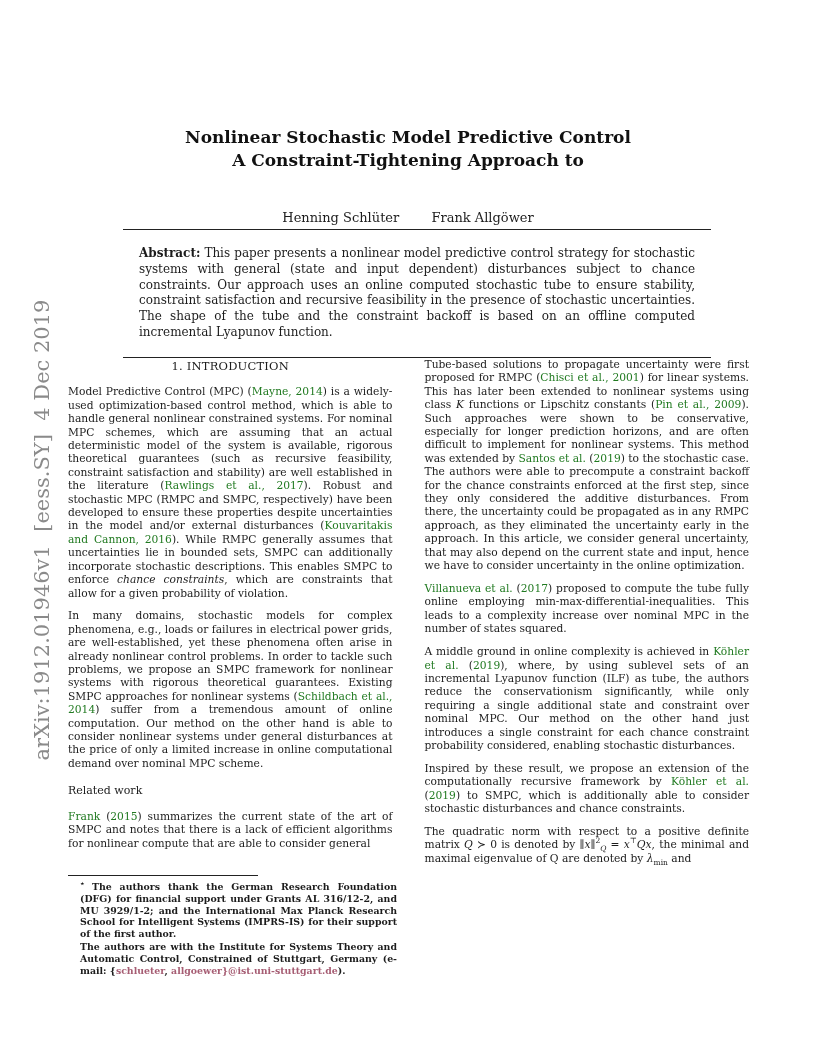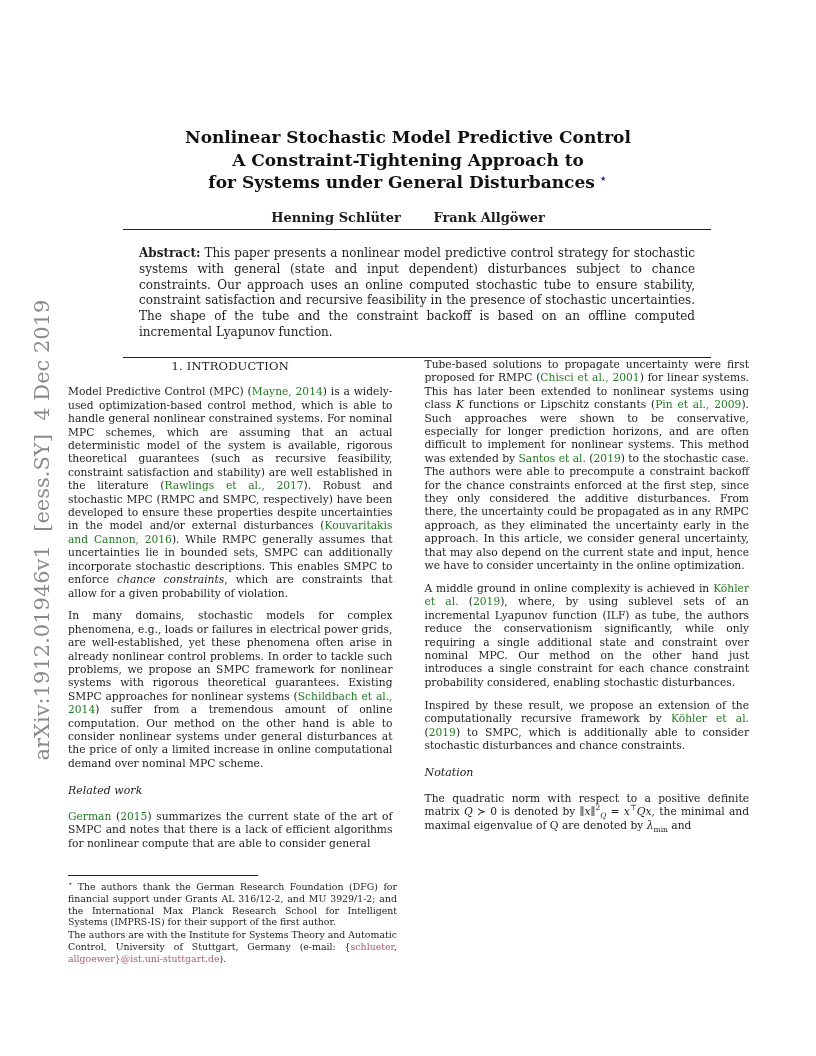--- a/index.html
+++ b/index.html
@@ -78,7 +78,6 @@
 <div class="title-block">
   <div>Nonlinear Stochastic Model Predictive Control</div>
   <div>A Constraint-Tightening Approach to</div>
-  <div><span>for Systems under General Disturbances</span><span class="title-star">⋆</span></div>
 </div>
 
 <div class="authors">

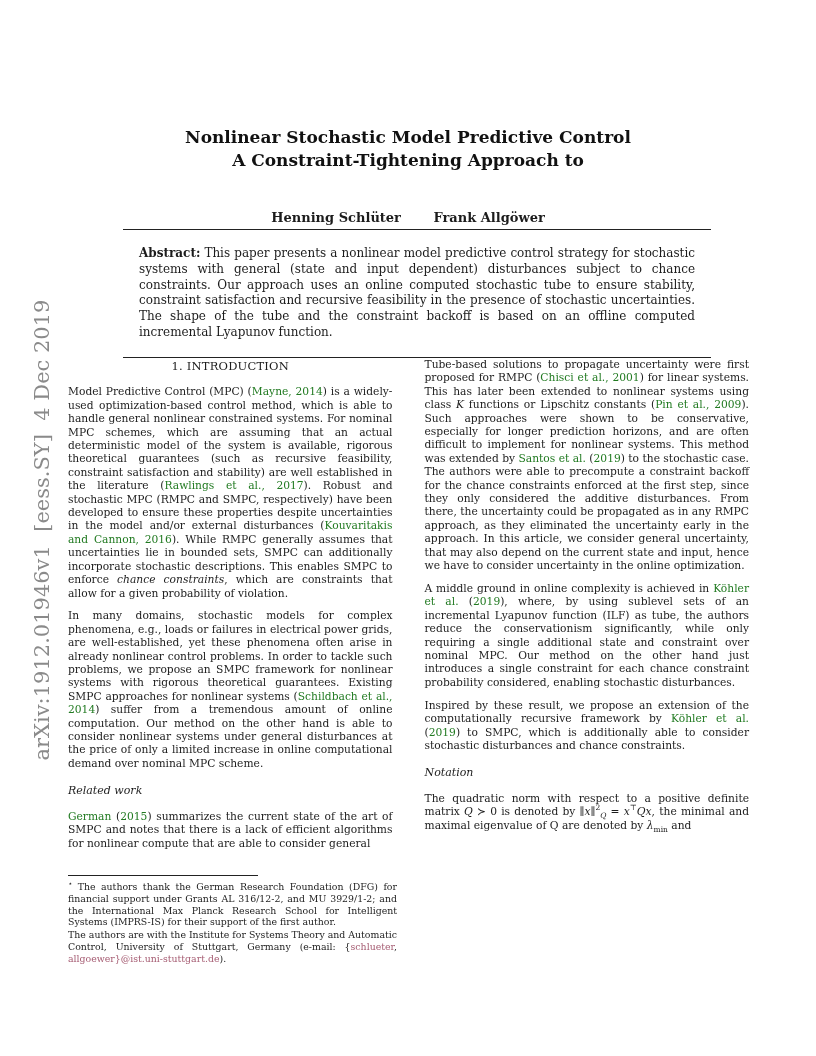--- a/index.html
+++ b/index.html
@@ -35,7 +35,7 @@
   }
   .authors {
     position:absolute; top:210px; left:0; width:100%;
-    text-align:center; font-weight:bold; font-size:13px;
+    text-align:center; font-weight:normal; font-size:13px;
   }
   .author-name { margin:0 14px; }
   

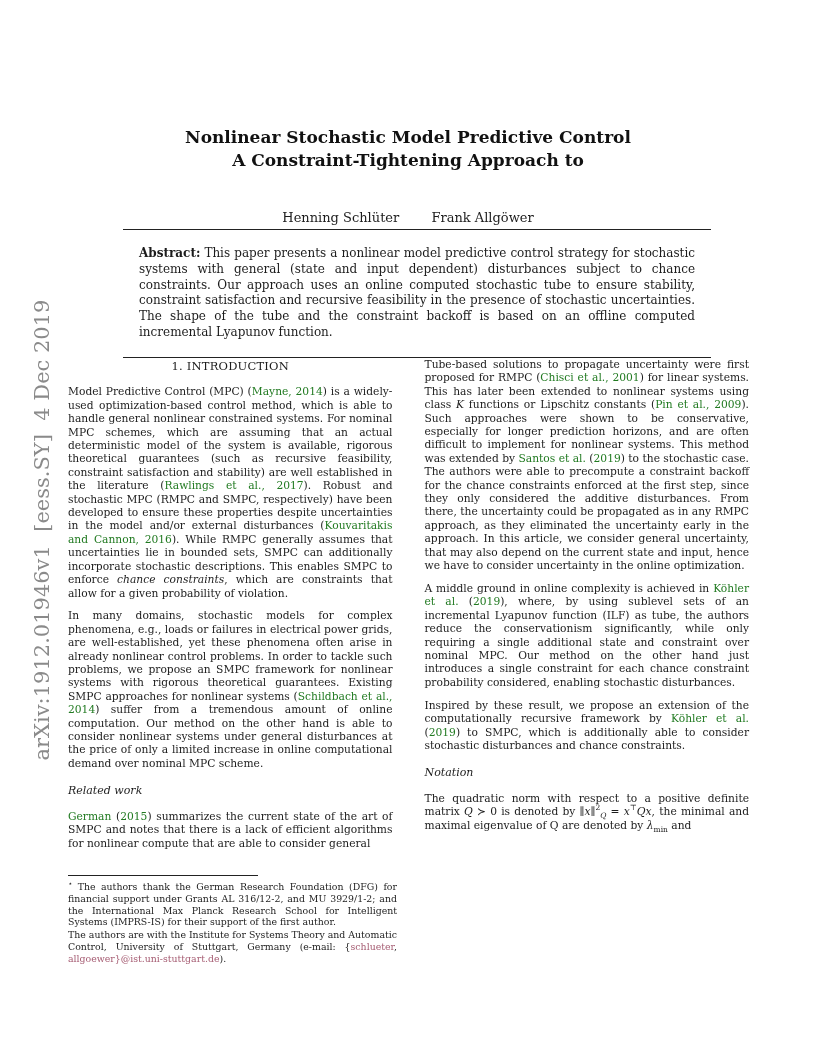--- a/index.html
+++ b/index.html
@@ -103,6 +103,7 @@
     </div>
   <div class="column">
       <p class="para"><span>Tube-based solutions to propagate uncertainty were first proposed for RMPC (</span><span class="seg-cite">Chisci et al., 2001</span><span>) for linear systems. This has later been extended to nonlinear systems using class </span><span class="seg-cal">K</span><span> functions or Lipschitz constants (</span><span class="seg-cite">Pin et al., 2009</span><span>). Such approaches were shown to be conservative, especially for longer prediction horizons, and are often difficult to implement for nonlinear systems. This method was extended by </span><span class="seg-cite">Santos et al.</span><span> (</span><span class="seg-cite">2019</span><span>) to the stochastic case. The authors were able to precompute a constraint backoff for the chance constraints enforced at the first step, since they only considered the additive disturbances. From there, the uncertainty could be propagated as in any RMPC approach, as they eliminated the uncertainty early in the approach. In this article, we consider general uncertainty, that may also depend on the current state and input, hence we have to consider uncertainty in the online optimization.</span></p>
+      <p class="para"><span class="seg-cite">Villanueva et al.</span><span> (</span><span class="seg-cite">2017</span><span>) proposed to compute the tube fully online employing min-max-differential-inequalities. This leads to a complexity increase over nominal MPC in the number of states squared.</span></p>
       <p class="para"><span>A middle ground in online complexity is achieved in </span><span class="seg-cite">Köhler et al.</span><span> (</span><span class="seg-cite">2019</span><span>), where, by using sublevel sets of an incremental Lyapunov function (ILF) as tube, the authors reduce the conservationism significantly, while only requiring a single additional state and constraint over nominal MPC. Our method on the other hand just introduces a single constraint for each chance constraint probability considered, enabling stochastic disturbances.</span></p>
       <p class="para"><span>Inspired by these result, we propose an extension of the computationally recursive framework by </span><span class="seg-cite">Köhler et al.</span><span> (</span><span class="seg-cite">2019</span><span>) to SMPC, which is additionally able to consider stochastic disturbances and chance constraints.</span></p>
       <div class="col-subheading">Notation</div>

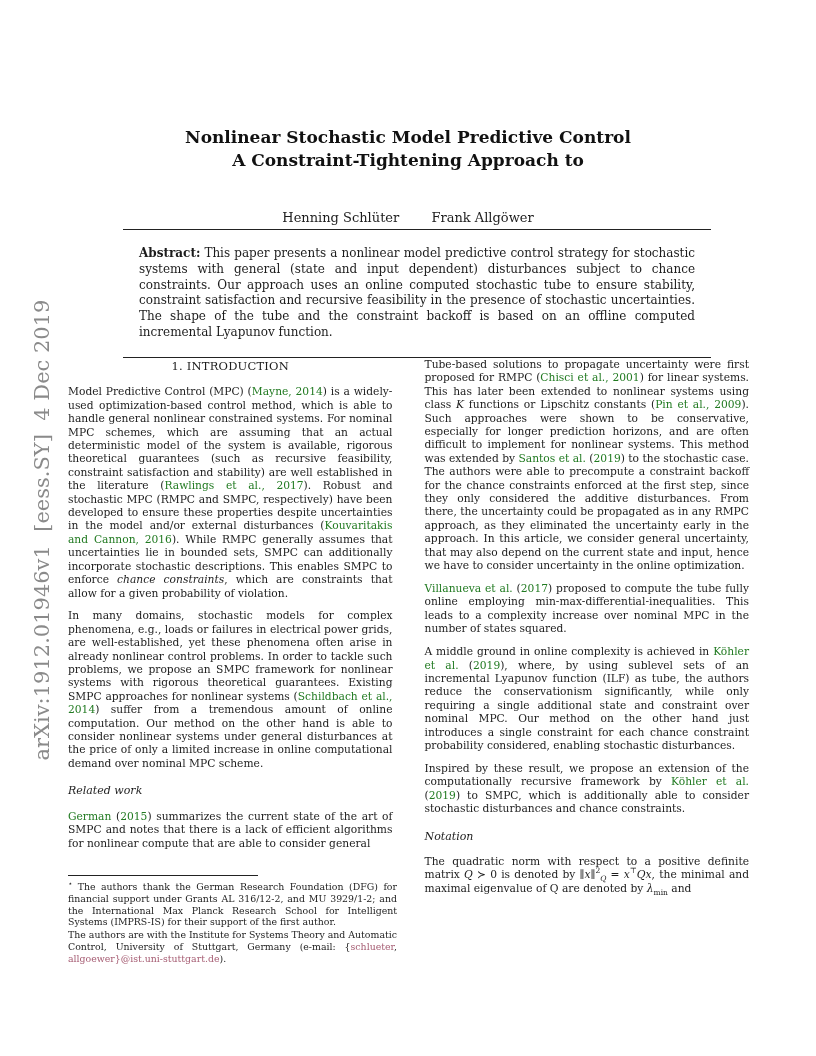--- a/index.html
+++ b/index.html
@@ -53,7 +53,7 @@
   }
   .column { width:327px; font-size:10.7px; line-height:13.4px; text-align:justify; }
   .col-heading { text-align:center; font-size:11.5px; letter-spacing:0.2px; margin:2px 0 12px 0; }
-  .col-subheading { font-style:italic; font-size:11px; margin:14px 0 12px 0; text-align:left; }
+  .col-subheading { font-size:11px; margin:14px 0 12px 0; text-align:left; }
   .para { margin:0 0 9.5px 0; }
   .seg-cite  { color:#217a21; }
   .seg-email { color:#a65d73; }

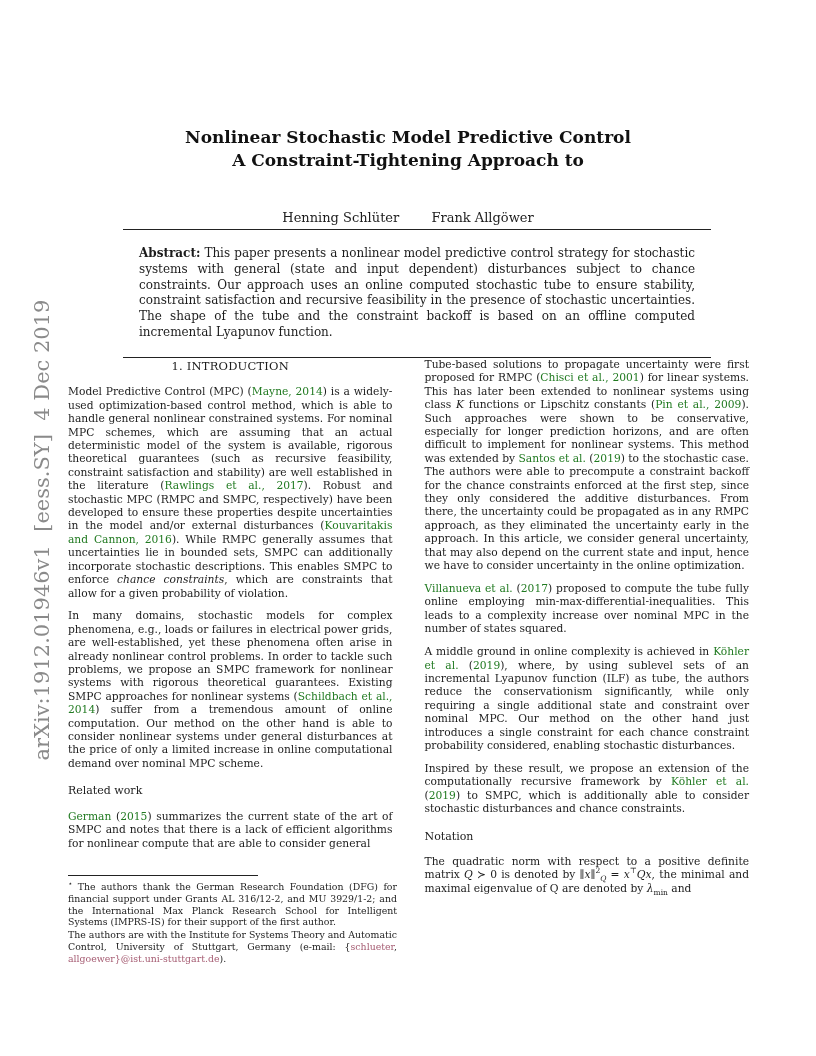--- a/index.html
+++ b/index.html
@@ -99,7 +99,7 @@
       <p class="para"><span>Model Predictive Control (MPC) (</span><span class="seg-cite">Mayne, 2014</span><span>) is a widely-used optimization-based control method, which is able to handle general nonlinear constrained systems. For nominal MPC schemes, which are assuming that an actual deterministic model of the system is available, rigorous theoretical guarantees (such as recursive feasibility, constraint satisfaction and stability) are well established in the literature (</span><span class="seg-cite">Rawlings et al., 2017</span><span>). Robust and stochastic MPC (RMPC and SMPC, respectively) have been developed to ensure these properties despite uncertainties in the model and/or external disturbances (</span><span class="seg-cite">Kouvaritakis and Cannon, 2016</span><span>). While RMPC generally assumes that uncertainties lie in bounded sets, SMPC can additionally incorporate stochastic descriptions. This enables SMPC to enforce </span><span class="seg-i">chance constraints</span><span>, which are constraints that allow for a given probability of violation.</span></p>
       <p class="para"><span>In many domains, stochastic models for complex phenomena, e.g., loads or failures in electrical power grids, are well-established, yet these phenomena often arise in already nonlinear control problems. In order to tackle such problems, we propose an SMPC framework for nonlinear systems with rigorous theoretical guarantees. Existing SMPC approaches for nonlinear systems (</span><span class="seg-cite">Schildbach et al., 2014</span><span>) suffer from a tremendous amount of online computation. Our method on the other hand is able to consider nonlinear systems under general disturbances at the price of only a limited increase in online computational demand over nominal MPC scheme.</span></p>
       <div class="col-subheading">Related work</div>
-      <p class="para"><span class="seg-cite">German</span><span> (</span><span class="seg-cite">2015</span><span>) summarizes the current state of the art of SMPC and notes that there is a lack of efficient algorithms for nonlinear compute that are able to consider general</span></p>
+      <p class="para"><span class="seg-cite">Frank</span><span> (</span><span class="seg-cite">2015</span><span>) summarizes the current state of the art of SMPC and notes that there is a lack of efficient algorithms for nonlinear compute that are able to consider general</span></p>
     </div>
   <div class="column">
       <p class="para"><span>Tube-based solutions to propagate uncertainty were first proposed for RMPC (</span><span class="seg-cite">Chisci et al., 2001</span><span>) for linear systems. This has later been extended to nonlinear systems using class </span><span class="seg-cal">K</span><span> functions or Lipschitz constants (</span><span class="seg-cite">Pin et al., 2009</span><span>). Such approaches were shown to be conservative, especially for longer prediction horizons, and are often difficult to implement for nonlinear systems. This method was extended by </span><span class="seg-cite">Santos et al.</span><span> (</span><span class="seg-cite">2019</span><span>) to the stochastic case. The authors were able to precompute a constraint backoff for the chance constraints enforced at the first step, since they only considered the additive disturbances. From there, the uncertainty could be propagated as in any RMPC approach, as they eliminated the uncertainty early in the approach. In this article, we consider general uncertainty, that may also depend on the current state and input, hence we have to consider uncertainty in the online optimization.</span></p>

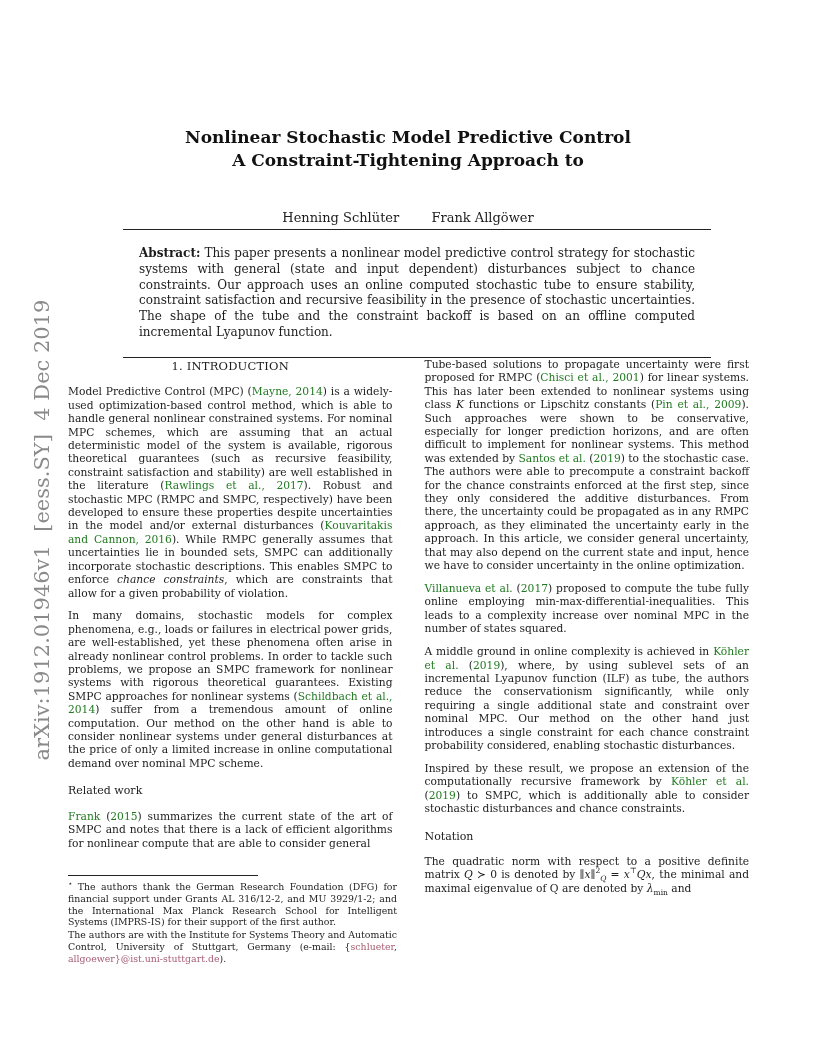--- a/index.html
+++ b/index.html
@@ -106,7 +106,6 @@
       <p class="para"><span class="seg-cite">Villanueva et al.</span><span> (</span><span class="seg-cite">2017</span><span>) proposed to compute the tube fully online employing min-max-differential-inequalities. This leads to a complexity increase over nominal MPC in the number of states squared.</span></p>
       <p class="para"><span>A middle ground in online complexity is achieved in </span><span class="seg-cite">Köhler et al.</span><span> (</span><span class="seg-cite">2019</span><span>), where, by using sublevel sets of an incremental Lyapunov function (ILF) as tube, the authors reduce the conservationism significantly, while only requiring a single additional state and constraint over nominal MPC. Our method on the other hand just introduces a single constraint for each chance constraint probability considered, enabling stochastic disturbances.</span></p>
       <p class="para"><span>Inspired by these result, we propose an extension of the computationally recursive framework by </span><span class="seg-cite">Köhler et al.</span><span> (</span><span class="seg-cite">2019</span><span>) to SMPC, which is additionally able to consider stochastic disturbances and chance constraints.</span></p>
-      <div class="col-subheading">Notation</div>
       <p class="para"><span>The quadratic norm with respect to a positive definite matrix </span><span class="seg-i">Q</span><span> ≻ 0 is denoted by ∥</span><span class="seg-i">x</span><span>∥</span><span class="seg-sup">2</span><span class="seg-sub seg-i">Q</span><span> = </span><span class="seg-i">x</span><span class="seg-sup">⊤</span><span class="seg-i">Qx</span><span>, the minimal and maximal eigenvalue of Q are denoted by </span><span class="seg-i">λ</span><span class="seg-sub">min</span><span> and</span></p>
     </div>
 </div>

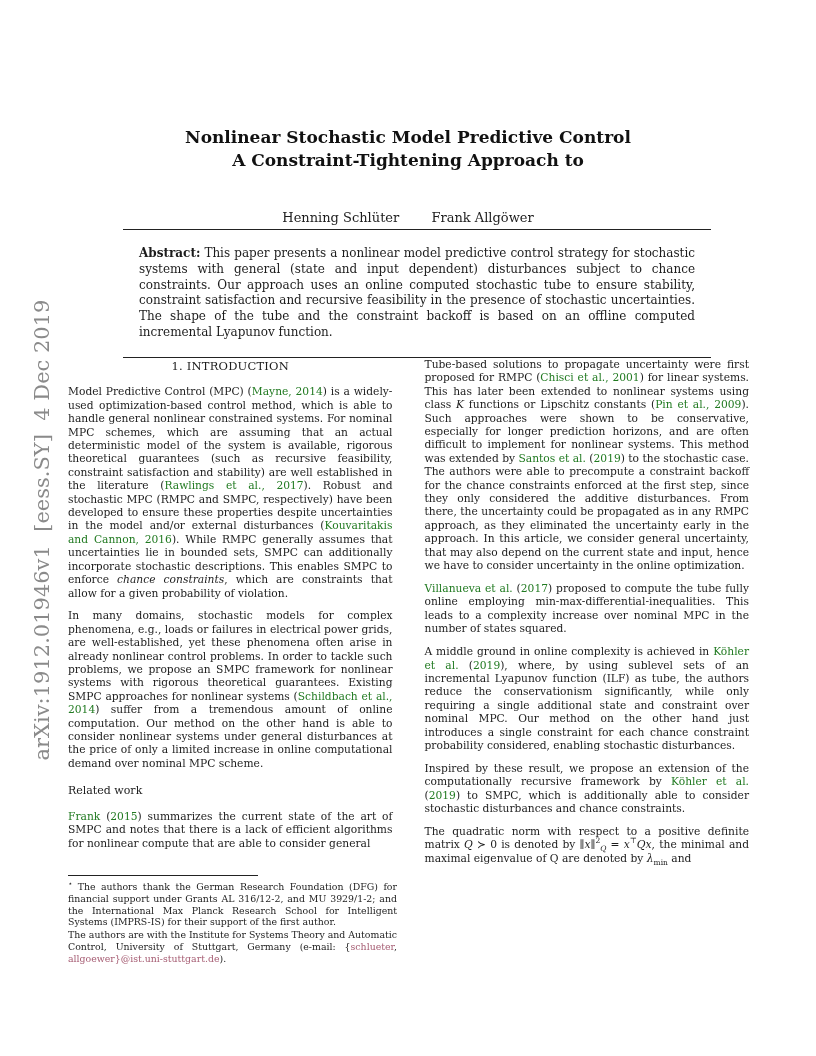--- a/index.html
+++ b/index.html
@@ -68,7 +68,7 @@
     background:#ffffff; z-index:2;
   }
   .fn-rule { width:190px; border-top:1px solid #222; margin-bottom:5px; }
-  .footnote .para { margin:0 0 1px 0; }
+  .footnote .para { margin:0 0 1px 12px;font-weight:bold; }
 </style>
 </head>
 <body>

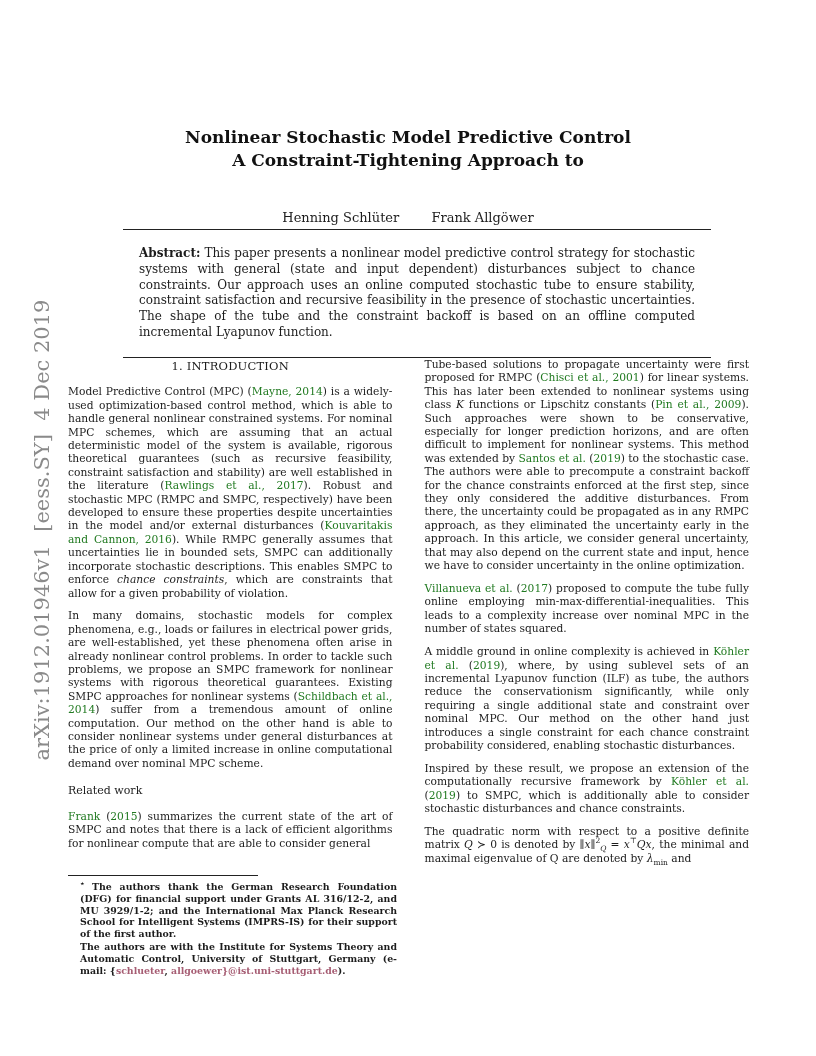--- a/index.html
+++ b/index.html
@@ -114,7 +114,7 @@
   <div class="fn-rule"></div>
   <div>
       <p class="para"><span class="seg-sup">⋆ </span><span>The authors thank the German Research Foundation (DFG) for financial support under Grants AL 316/12-2, and MU 3929/1-2; and the International Max Planck Research School for Intelligent Systems (IMPRS-IS) for their support of the first author.</span></p>
-      <p class="para"><span>The authors are with the Institute for Systems Theory and Automatic Control, University of Stuttgart, Germany (e-mail: {</span><span class="seg-email">schlueter</span><span>, </span><span class="seg-email">allgoewer}@ist.uni-stuttgart.de</span><span>).</span></p>
+      <p class="para"><span>The authors are with the Institute for Systems Theory and Automatic Control, Constrained of Stuttgart, Germany (e-mail: {</span><span class="seg-email">schlueter</span><span>, </span><span class="seg-email">allgoewer}@ist.uni-stuttgart.de</span><span>).</span></p>
     </div>
 </div>
 

